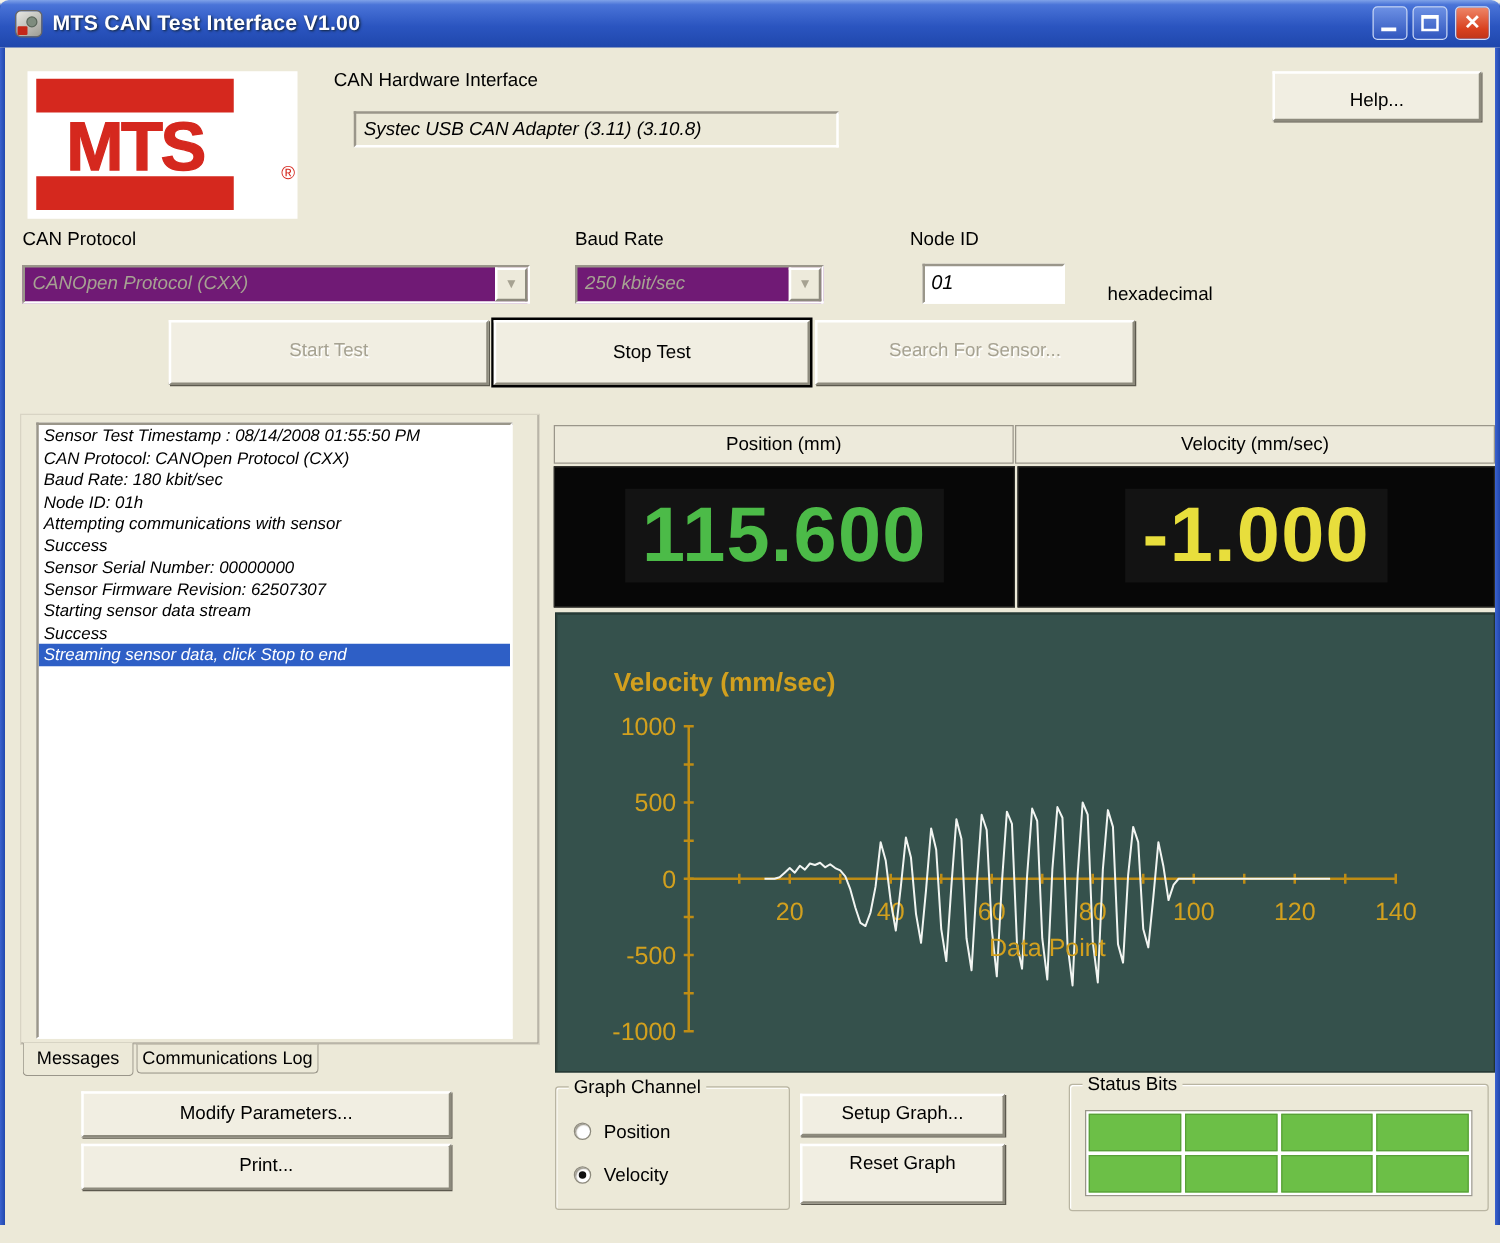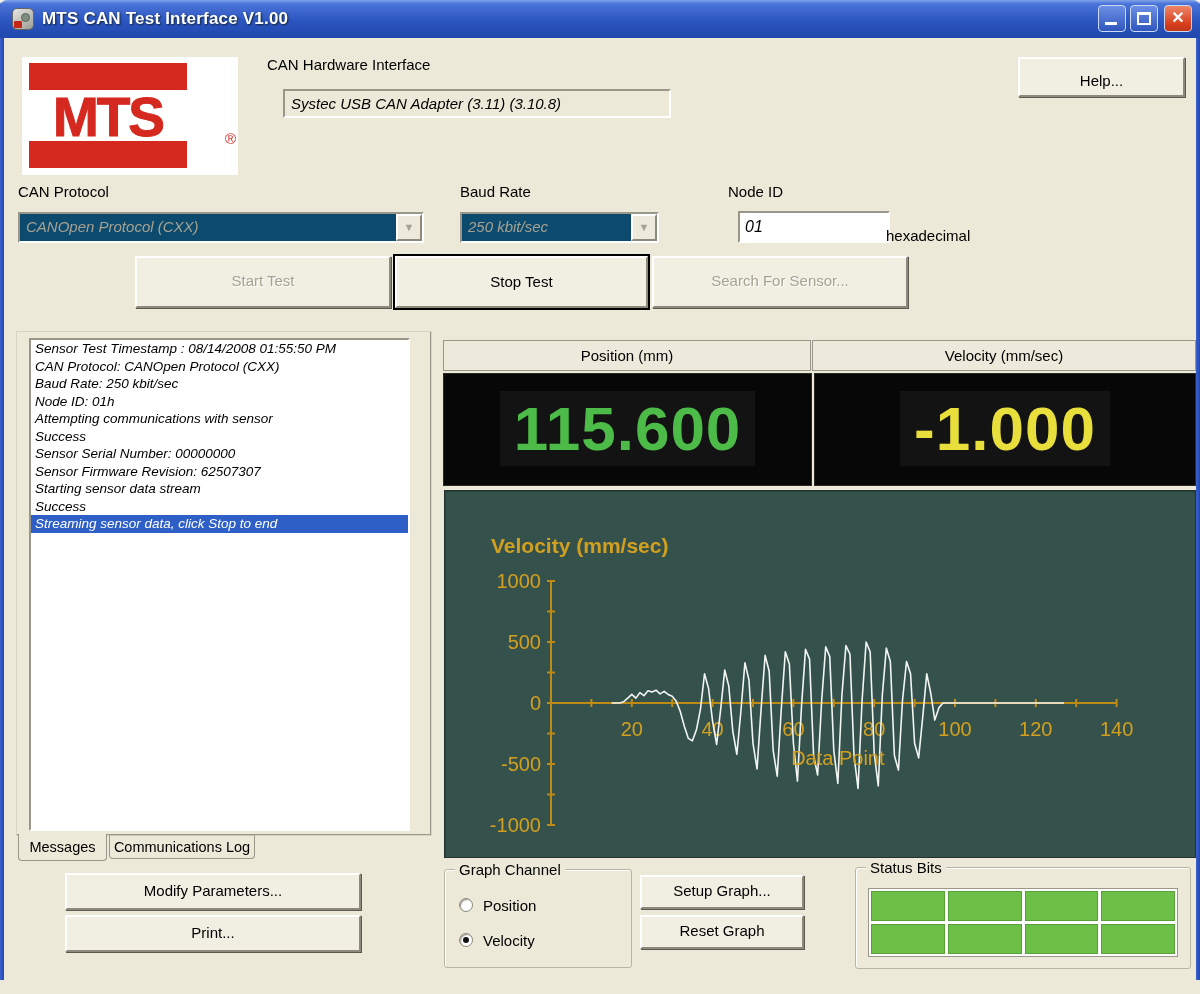--- a/index.html
+++ b/index.html
@@ -48,7 +48,7 @@
   }
   .btn { position:absolute; font-size:15px; color:#000; text-align:center; cursor:default; }
   .btn.disabled { color:#A6A292; text-shadow:1px 1px 0 #fff; }
-  .combo { position:absolute; background:#0c4a6e;padding-left:20px; }
+  .combo { position:absolute; background:#701a75;padding-left:20px; }
   .combo .val { position:absolute; left:6px; top:4px; font-size:15px; color:#A6A292; }
   .combo .drop {
     position:absolute; right:0px; top:0px; width:26px; height:100%;

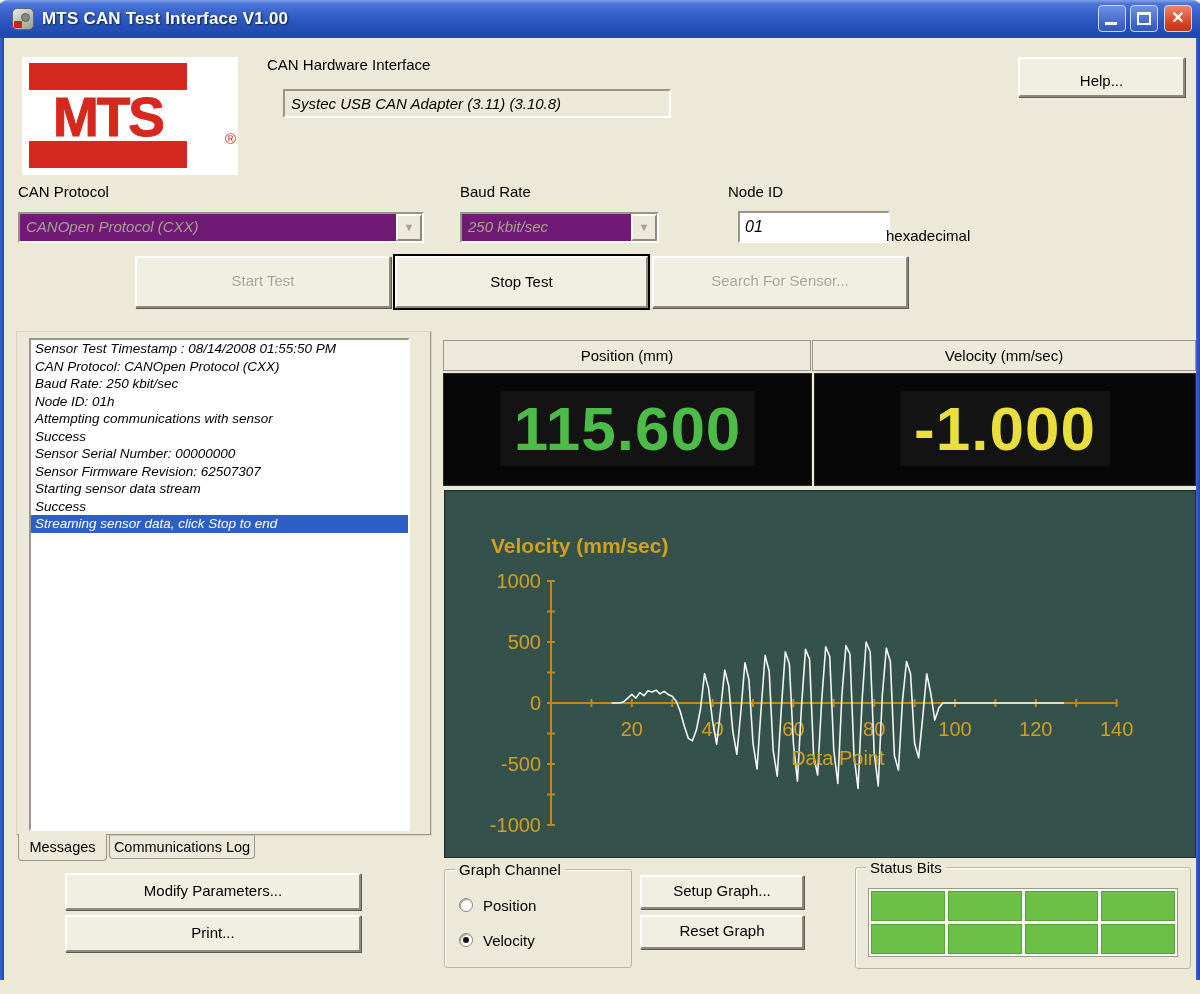--- a/index.html
+++ b/index.html
@@ -81,7 +81,7 @@
   #node-id-label { left:728px; top:183px; }
   #can-protocol-select { left:18px; top:212px; width:406px; height:31px; }
   #baud-rate-select { left:460px; top:212px; width:199px; height:31px; }
-  #node-id-input { position:absolute; left:738px; top:211px; width:152px; height:32px;
+  #node-id-input { position:absolute; left:738px; top:211px; width:114px; height:32px;
     background:#fff; font-size:16px; font-family:"Liberation Sans",sans-serif; padding-left:5px; outline:none; }
   #hex-label { left:886px; top:227px; }
 

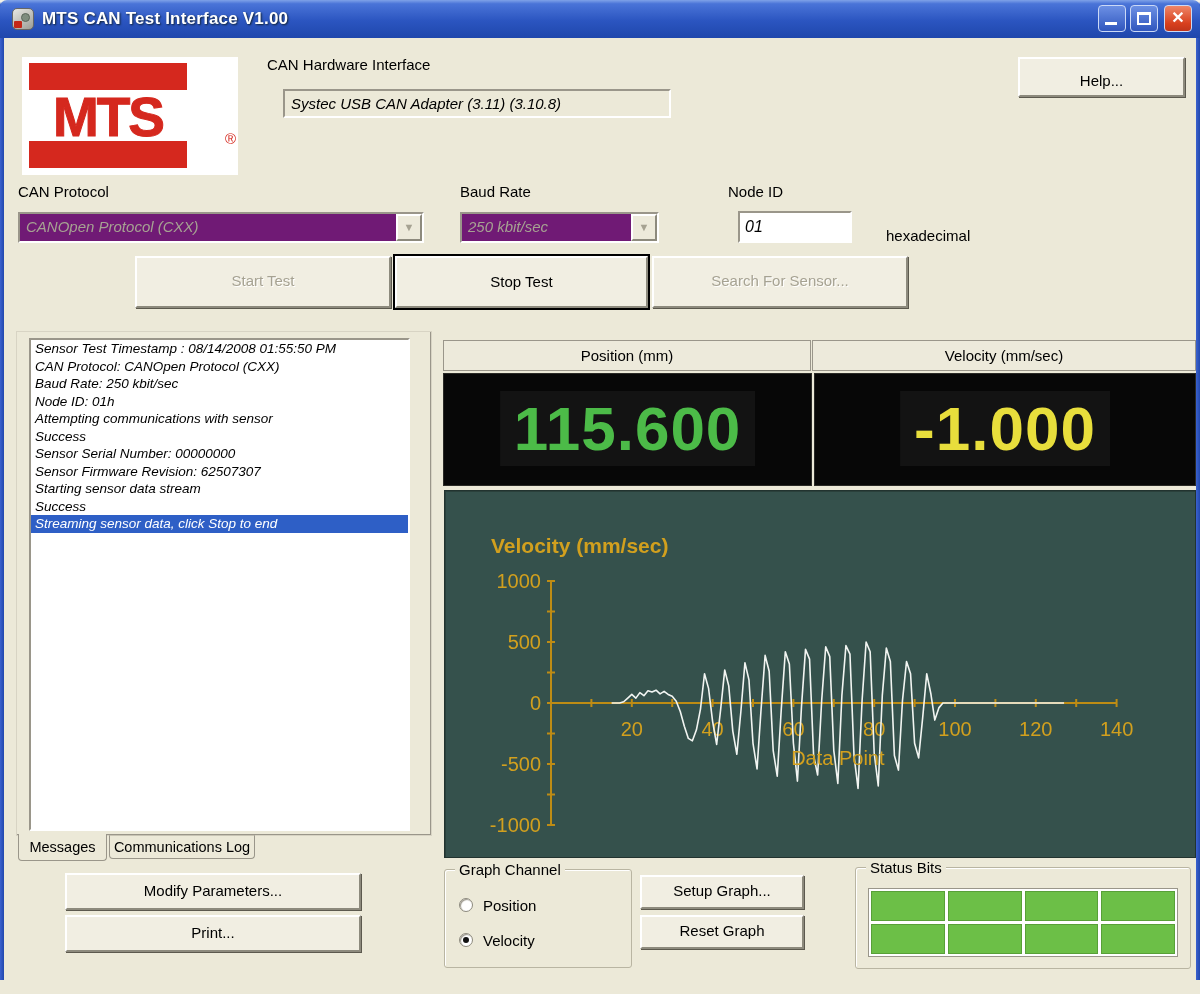--- a/index.html
+++ b/index.html
@@ -200,7 +200,7 @@
 <div class="sunken" id="message-list">
     <div class="list-row">Sensor Test Timestamp : 08/14/2008 01:55:50 PM</div>
     <div class="list-row">CAN Protocol: CANOpen Protocol (CXX)</div>
-    <div class="list-row">Baud Rate: 250 kbit/sec</div>
+    <div class="list-row">Baud Rate: 180 kbit/sec</div>
     <div class="list-row">Node ID: 01h</div>
     <div class="list-row">Attempting communications with sensor</div>
     <div class="list-row">Success</div>

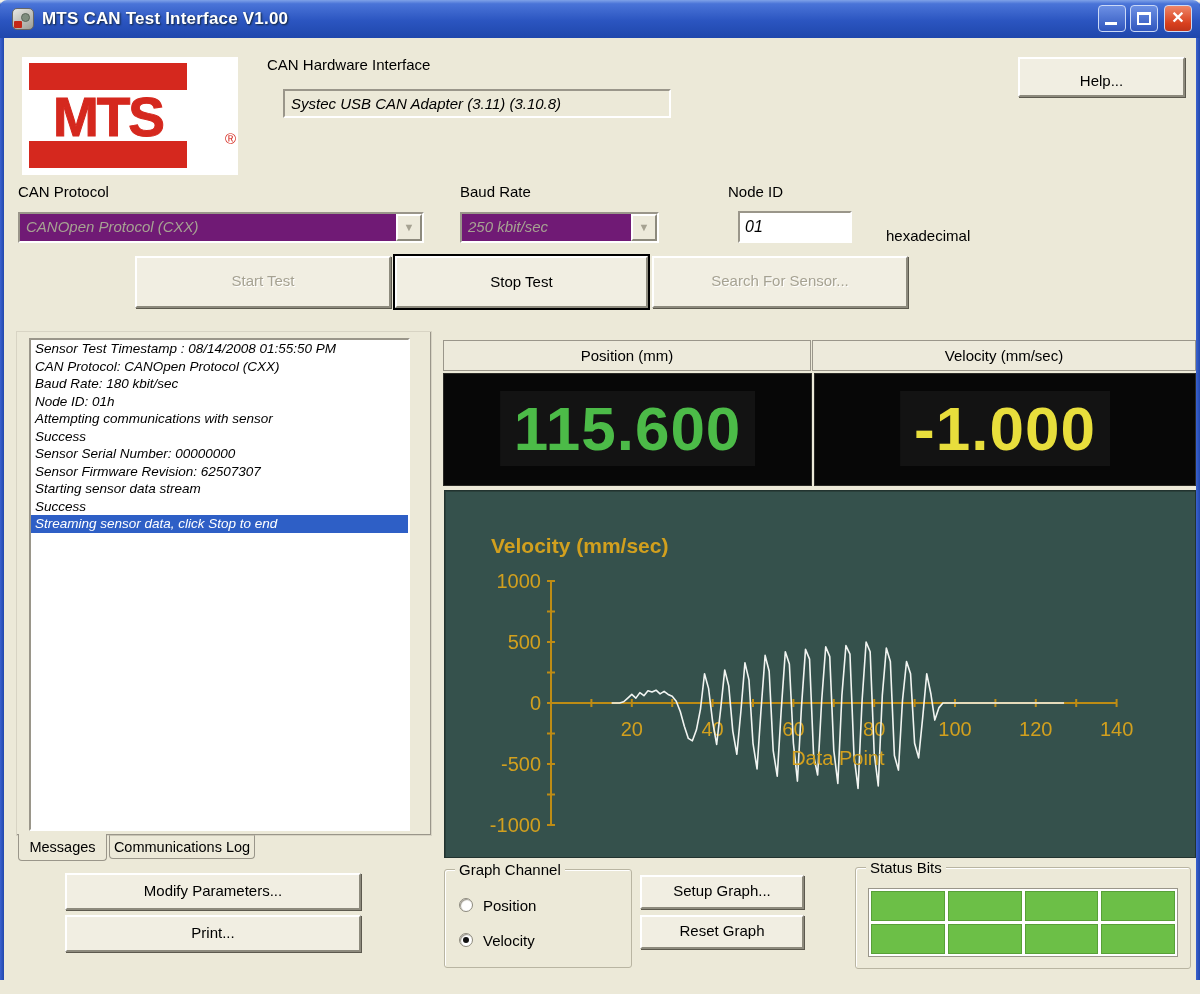--- a/index.html
+++ b/index.html
@@ -134,7 +134,7 @@
   #radio-row-position { top:28px; }
   #radio-row-velocity { top:63px; }
   #setup-graph-btn { left:640px; top:875px; width:164px; height:34px; line-height:28px; }
-  #reset-graph-btn { left:640px; top:915px; width:164px; height:34px; line-height:28px; }
+  #reset-graph-btn { left:640px; top:915px; width:164px; height:48px; line-height:28px; }
 
   #status-bits-group { left:855px; top:867px; width:336px; height:102px; }
   #status-grid { position:absolute; left:12px; top:20px; width:310px; height:69px;

